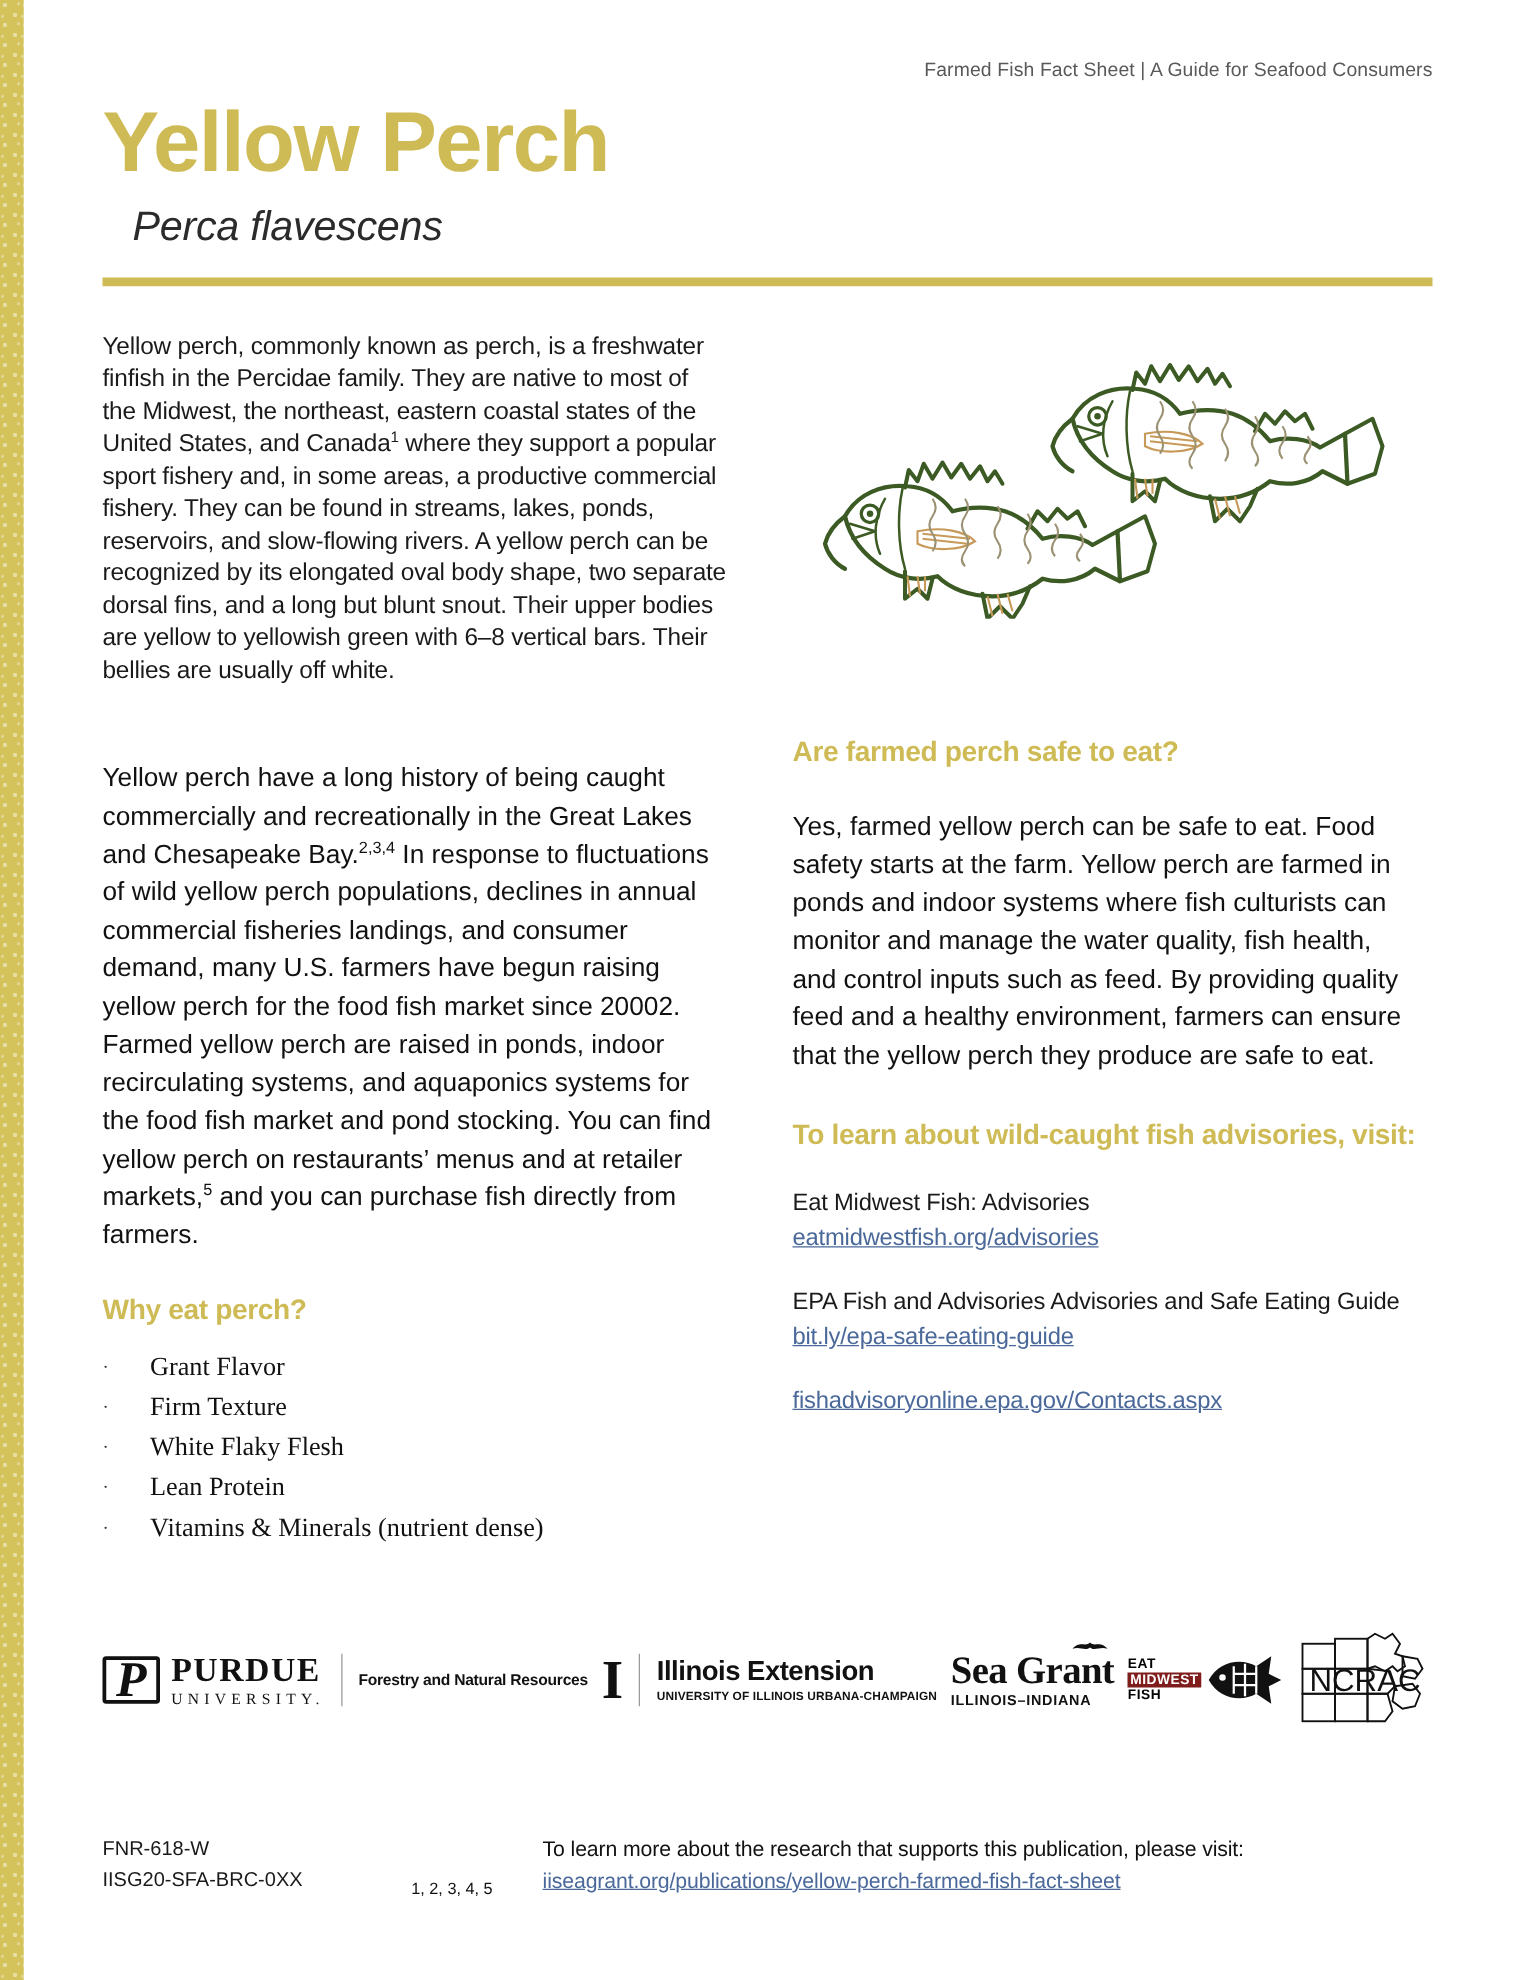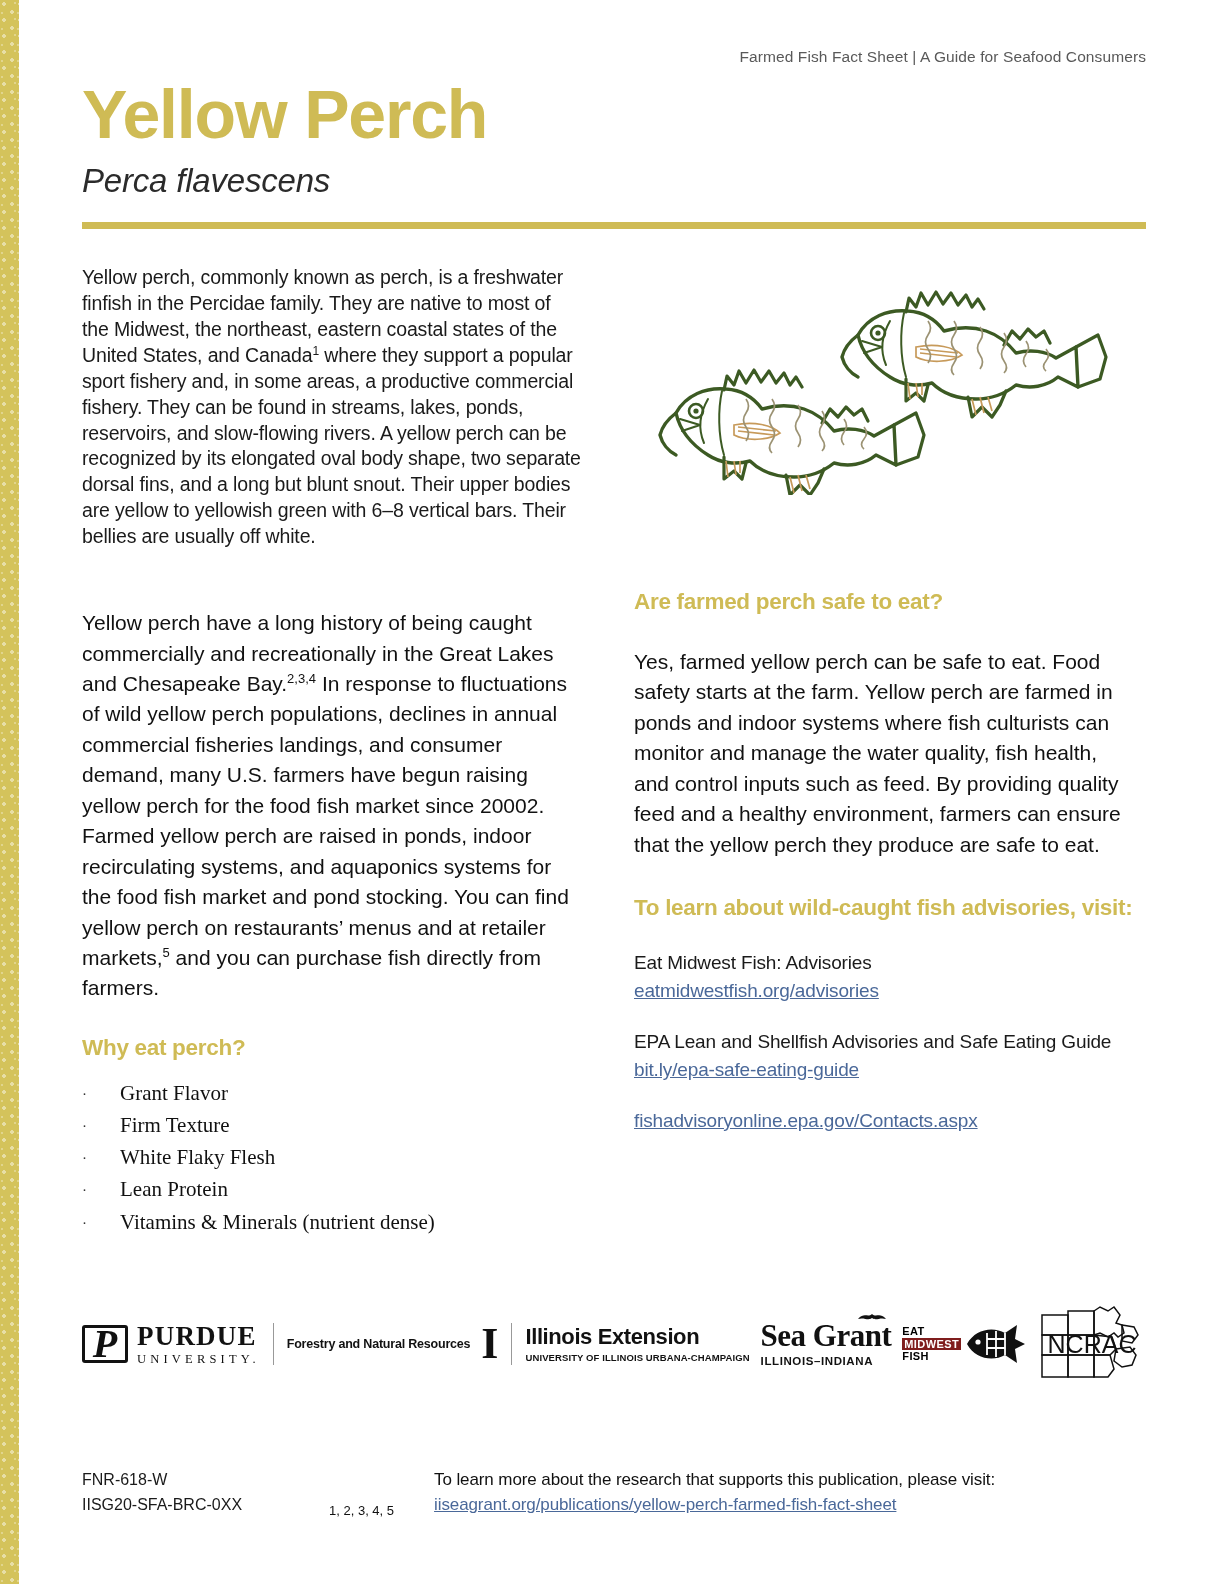--- a/index.html
+++ b/index.html
@@ -60,6 +60,7 @@
     color: #2b2b2b;
     margin-top: 14px;
     letter-spacing: -0.2px;
+    margin-left: 24px;
   }
 
   .rule {

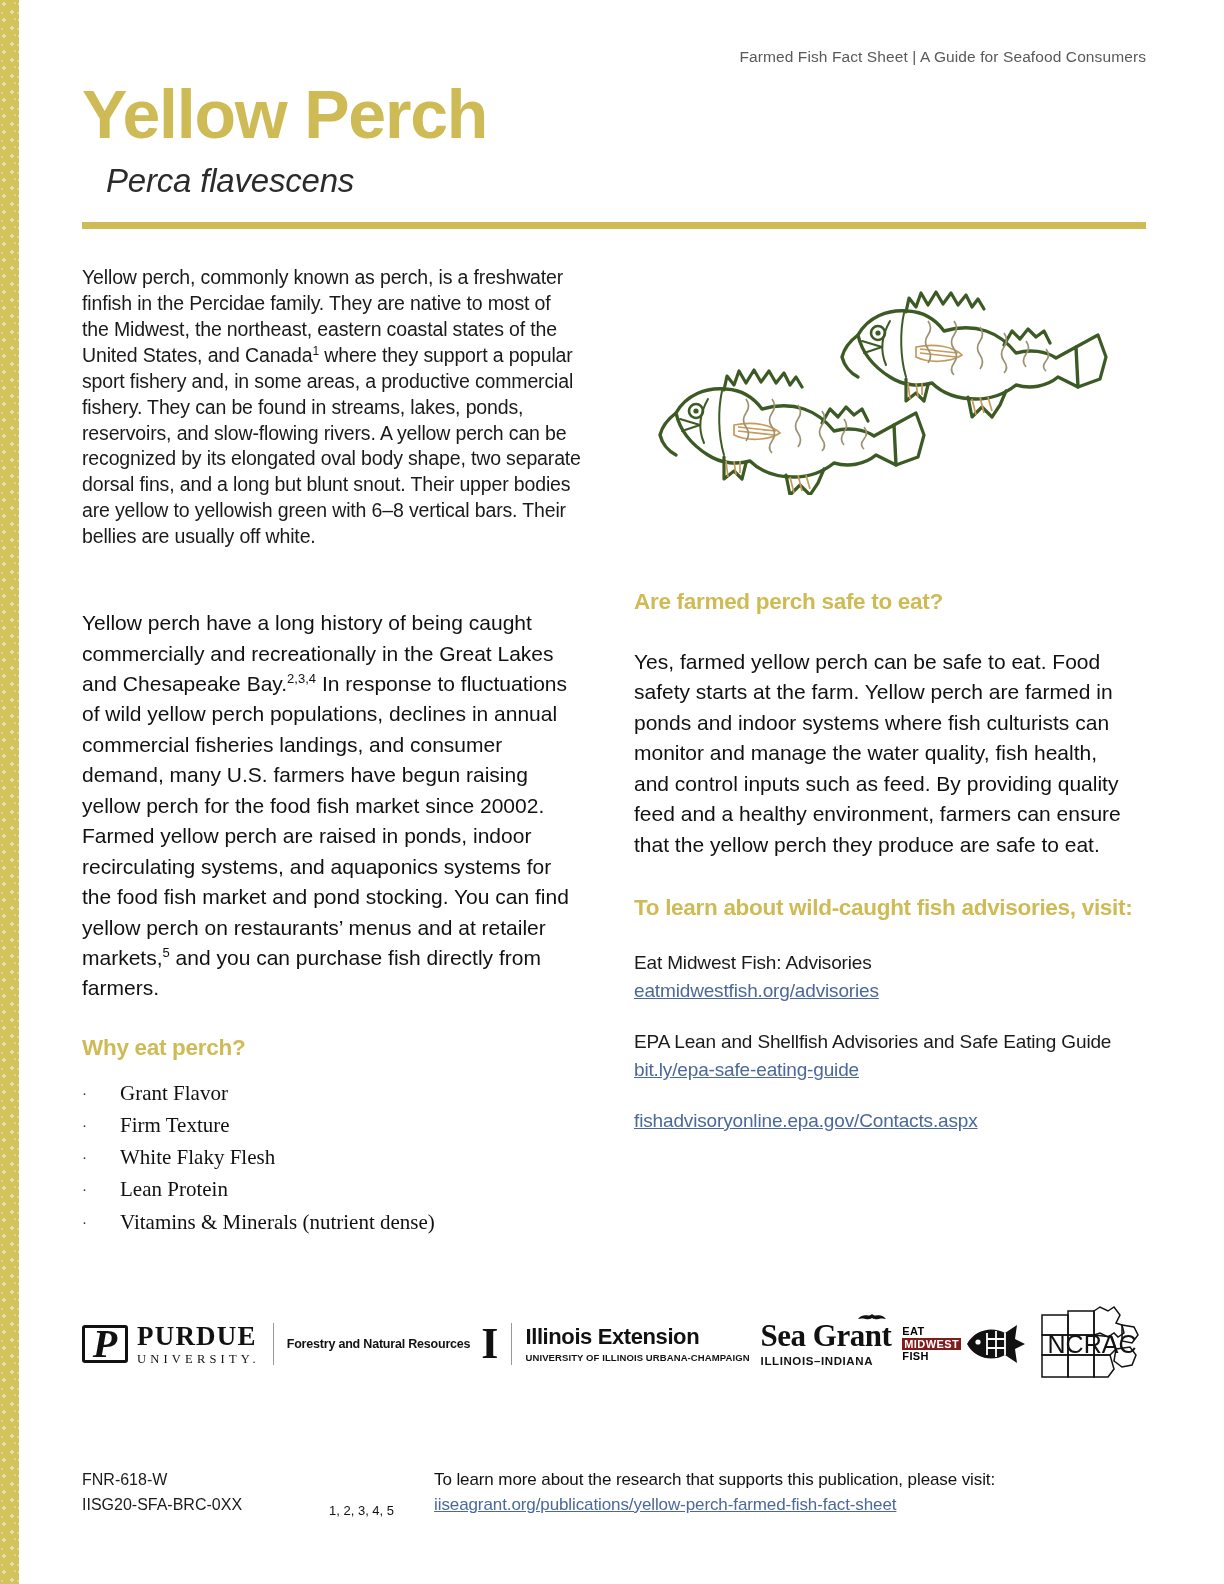--- a/index.html
+++ b/index.html
@@ -368,7 +368,7 @@
           <a class="link-url" href="#">eatmidwestfish.org/advisories</a>
         </div>
         <div class="link-block spaced">
-          <div class="link-label">EPA Lean and Shellfish Advisories and Safe Eating Guide</div>
+          <div class="link-label">EPA Fish and Advisories Advisories and Safe Eating Guide</div>
           <a class="link-url" href="#">bit.ly/epa-safe-eating-guide</a>
         </div>
         <div class="link-block">

